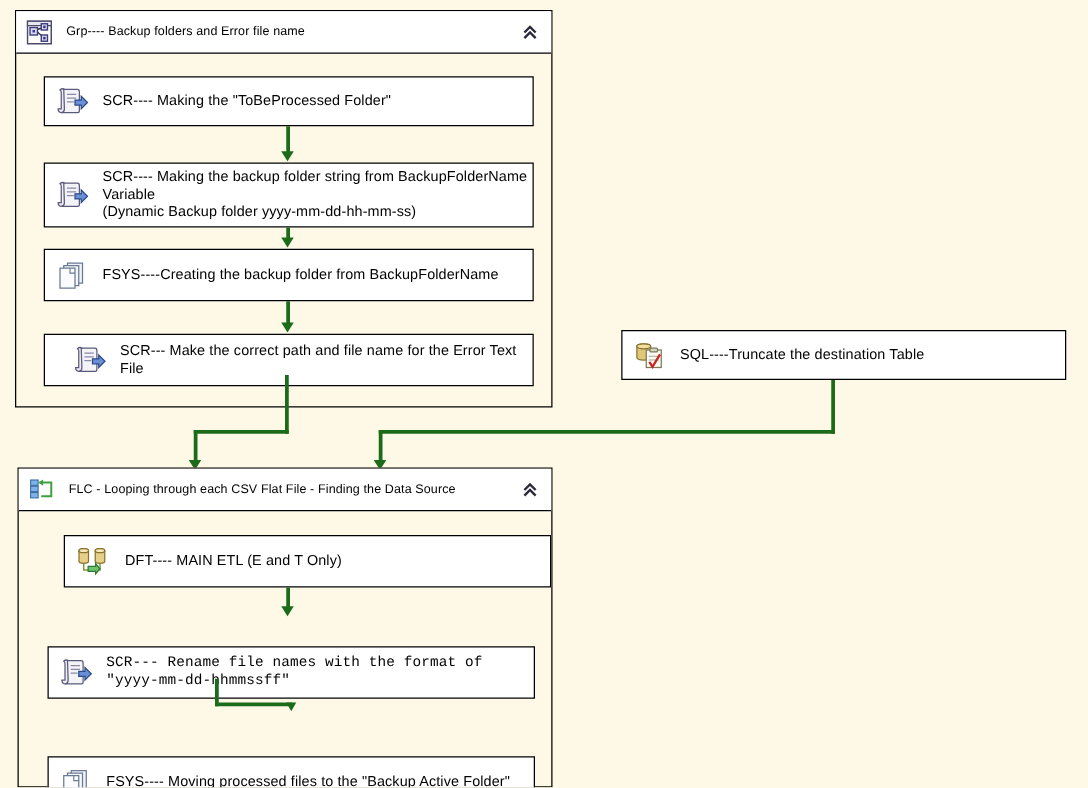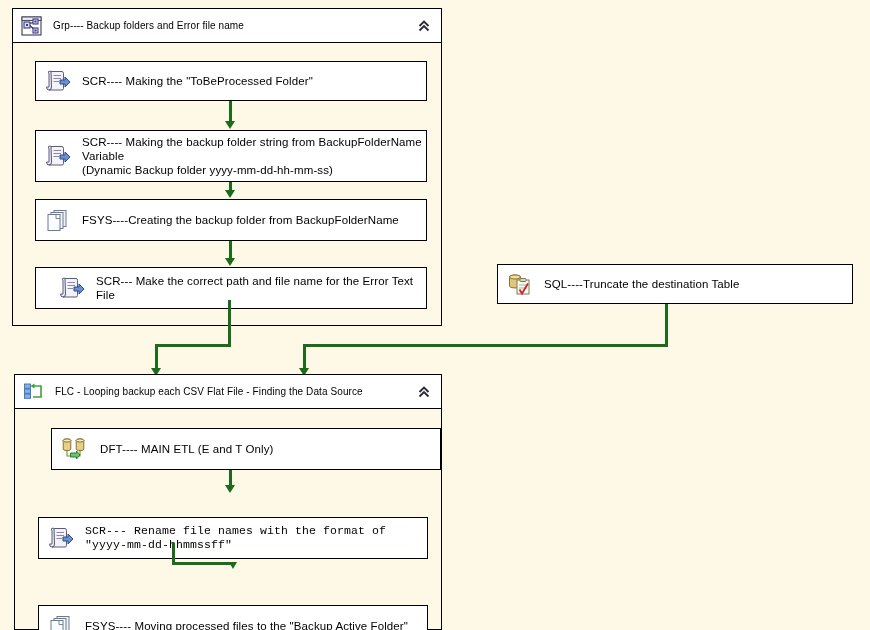--- a/index.html
+++ b/index.html
@@ -243,7 +243,7 @@
           <polygon points="11.5,2.5 11.5,7.5 7.5,5" fill="#3FA03F"></polygon>
         </svg>
       </span>
-      <span class="container-title">FLC - Looping backup each CSV Flat File - Finding the Data Source</span>
+      <span class="container-title">FLC - Looping through each CSV Flat File - Finding the Data Source</span>
       <span class="collapse-btn">
         <svg width="14" height="14" viewBox="0 0 14 14">
           <polyline points="2.5,7 7,2.5 11.5,7" fill="none" stroke="#2A2A3A" stroke-width="1.9"></polyline>

